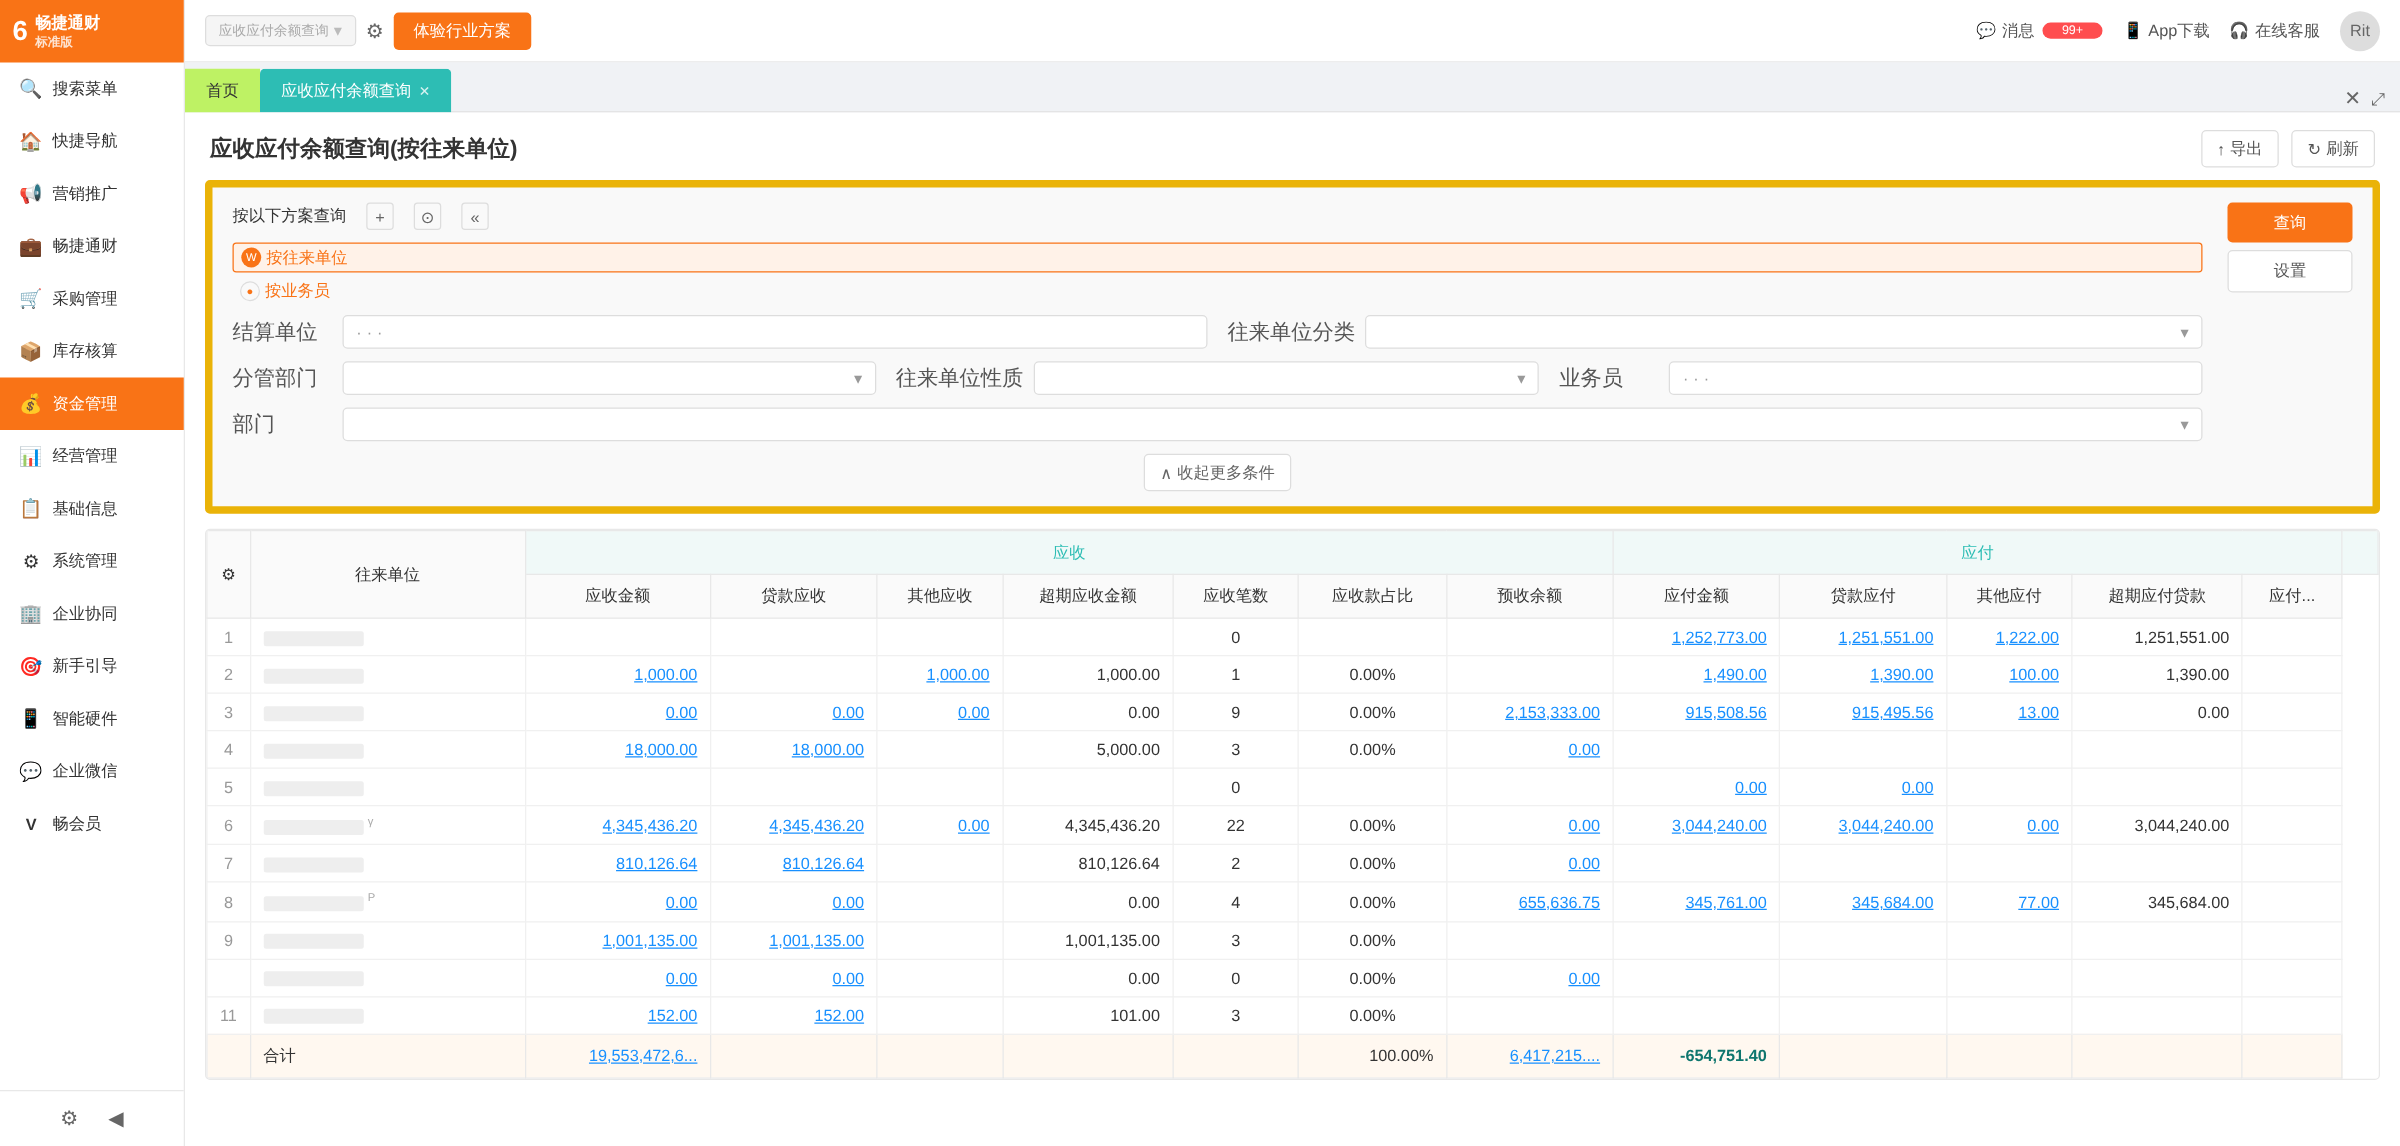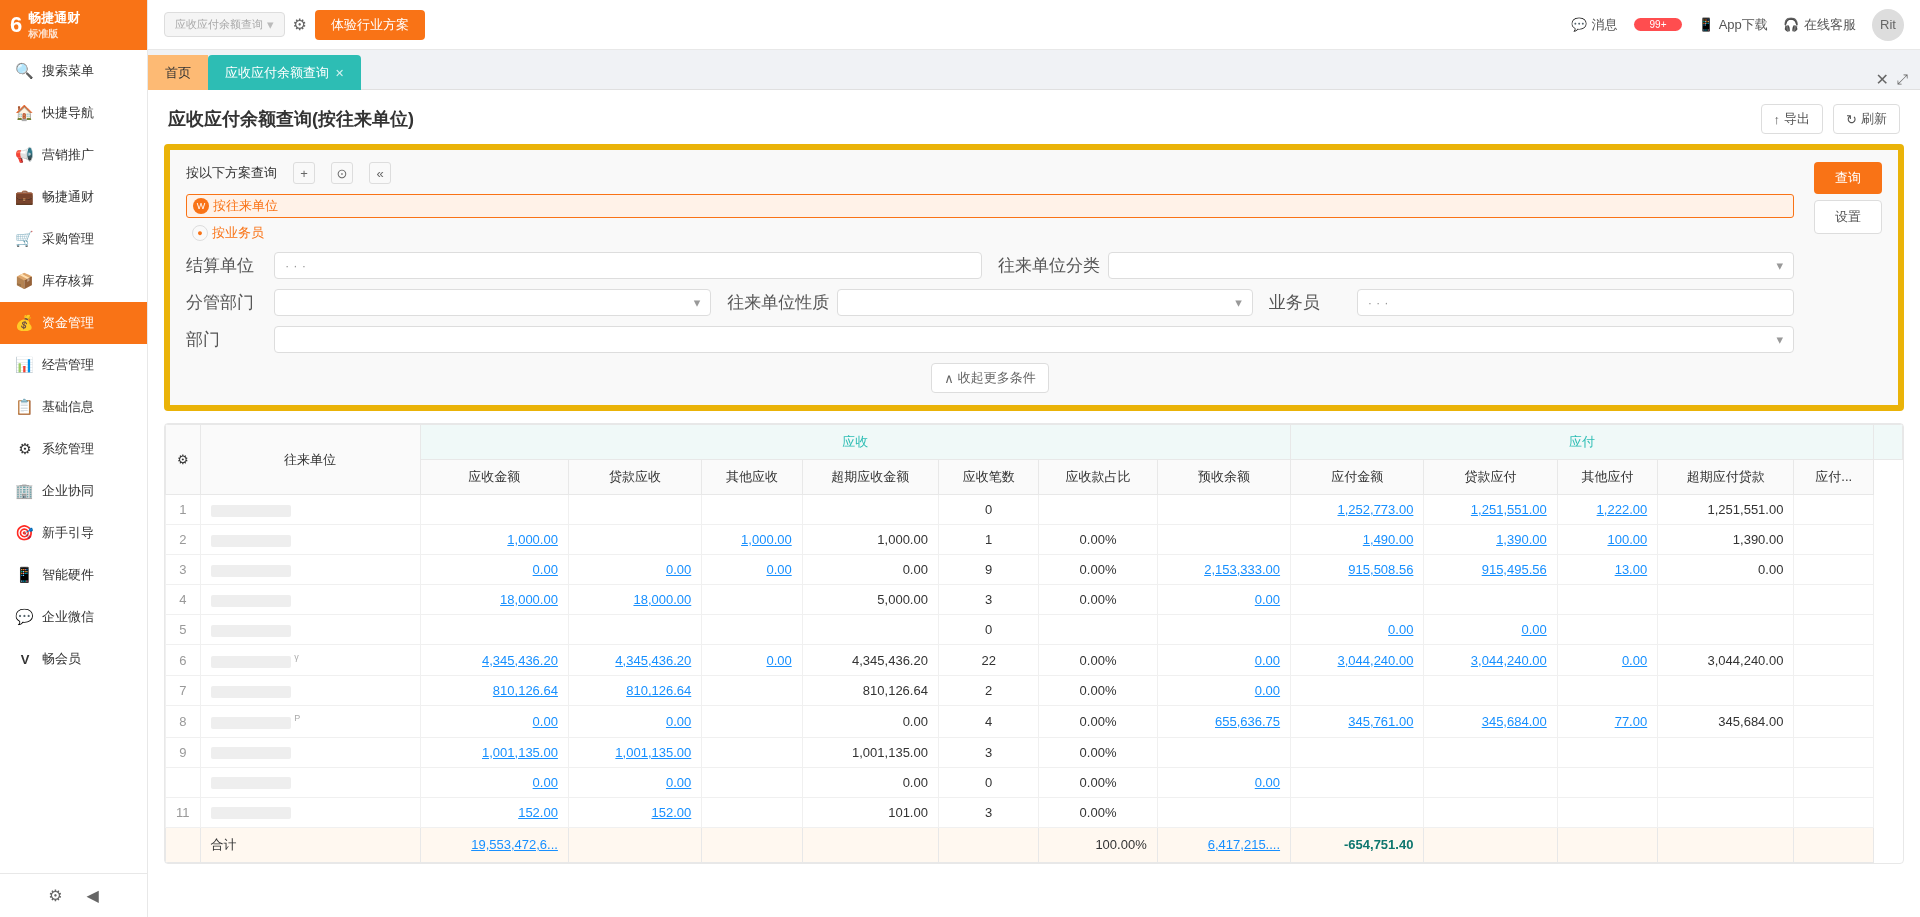--- a/index.html
+++ b/index.html
@@ -23,7 +23,7 @@
     .top-header-actions { display: flex; align-items: center; gap: 16px; }
     .btn-industry { background: #f97316; color: white; border: none; padding: 6px 16px; border-radius: 4px; cursor: pointer; font-size: 13px; }
     .header-icon-btn { display: flex; align-items: center; gap: 4px; color: #555; cursor: pointer; font-size: 13px; }
-    .badge-red { background: #ff4d4f; color: white; font-size: 10px; padding: 1px 16px; border-radius: 8px; margin-left: 12px; }
+    .badge-red { background: #ff4d4f; color: white; font-size: 10px; padding: 1px 16px; border-radius: 8px; margin-left: 2px; }
     .user-avatar { width: 32px; height: 32px; border-radius: 50%; background: #ddd; display: flex; align-items: center; justify-content: center; color: #666; font-size: 12px; }
 
     

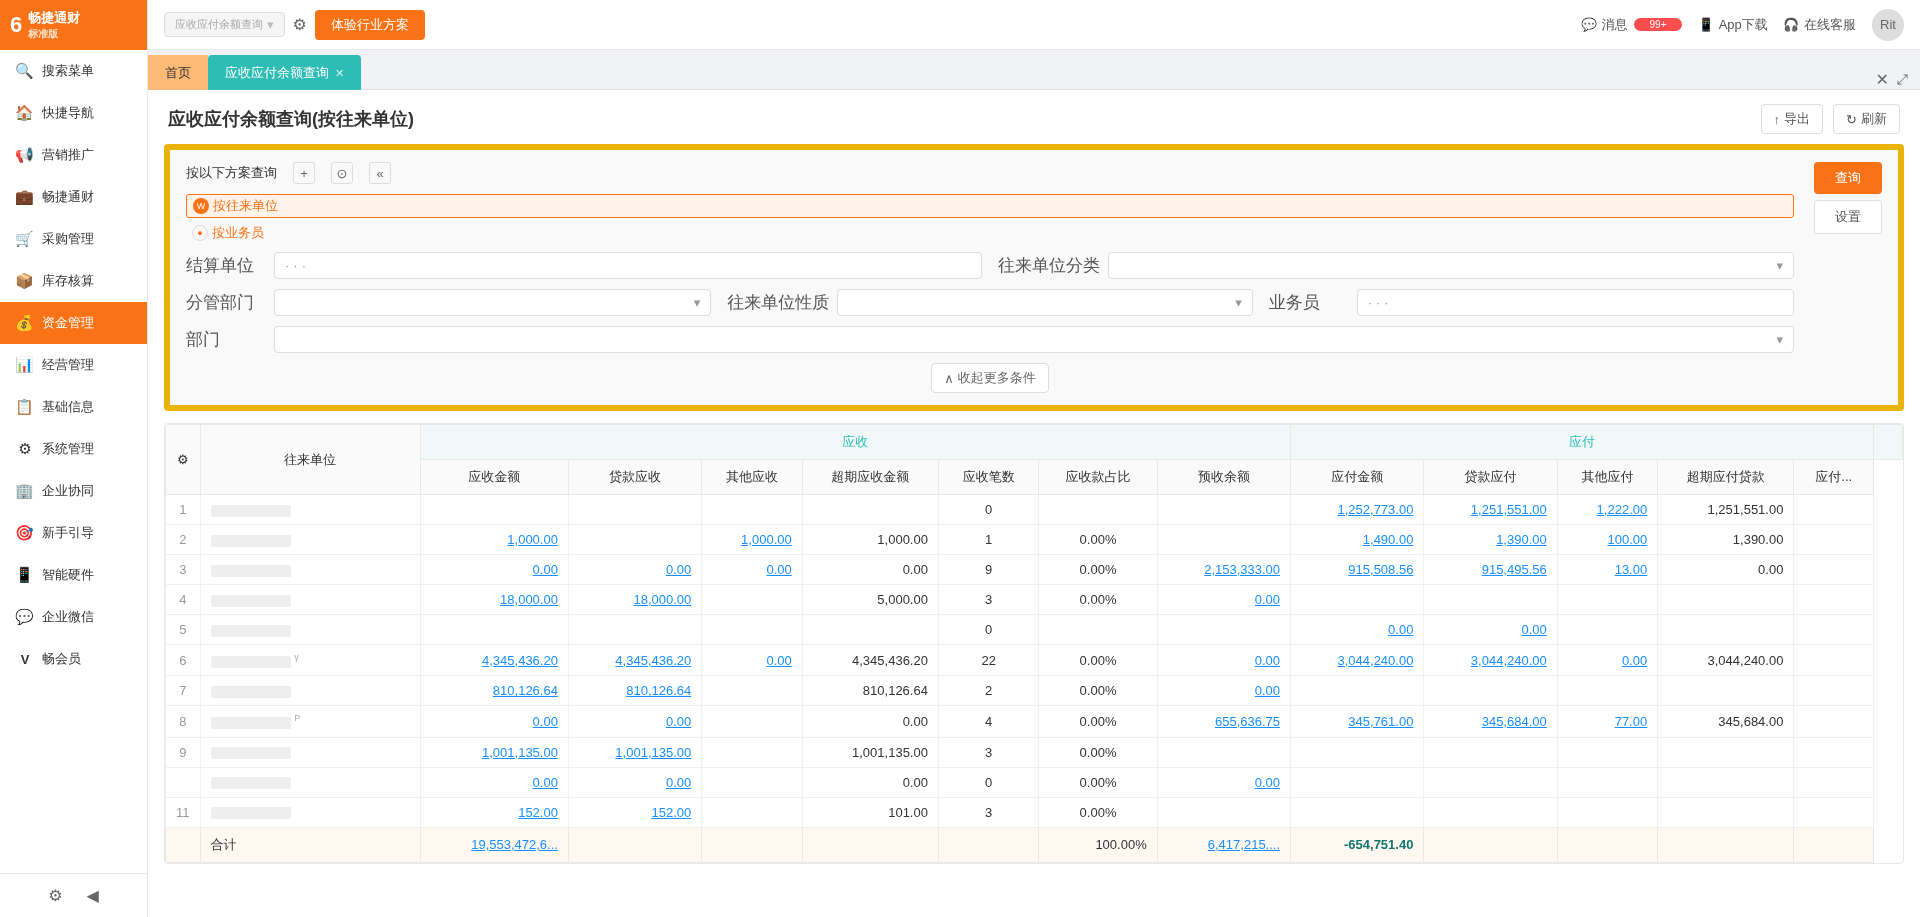--- a/index.html
+++ b/index.html
@@ -31,7 +31,7 @@
     .tab-item { padding: 8px 16px; cursor: pointer; font-size: 13px; color: #555; border: 1px solid transparent; border-bottom: none; margin-bottom: -1px; display: flex; align-items: center; gap: 6px; }
     .tab-item.active { background: #2dbdb4; color: white; border-radius: 4px 4px 0 0; }
     .tab-item .close-btn { font-size: 11px; opacity: 0.8; }
-    .tab-home { background: #fdba74; color: #333; }
+    .tab-home { background: #bef264; color: #333; }
 
     
     .page-content { flex: 1; background: white; overflow: auto; padding: 0; }

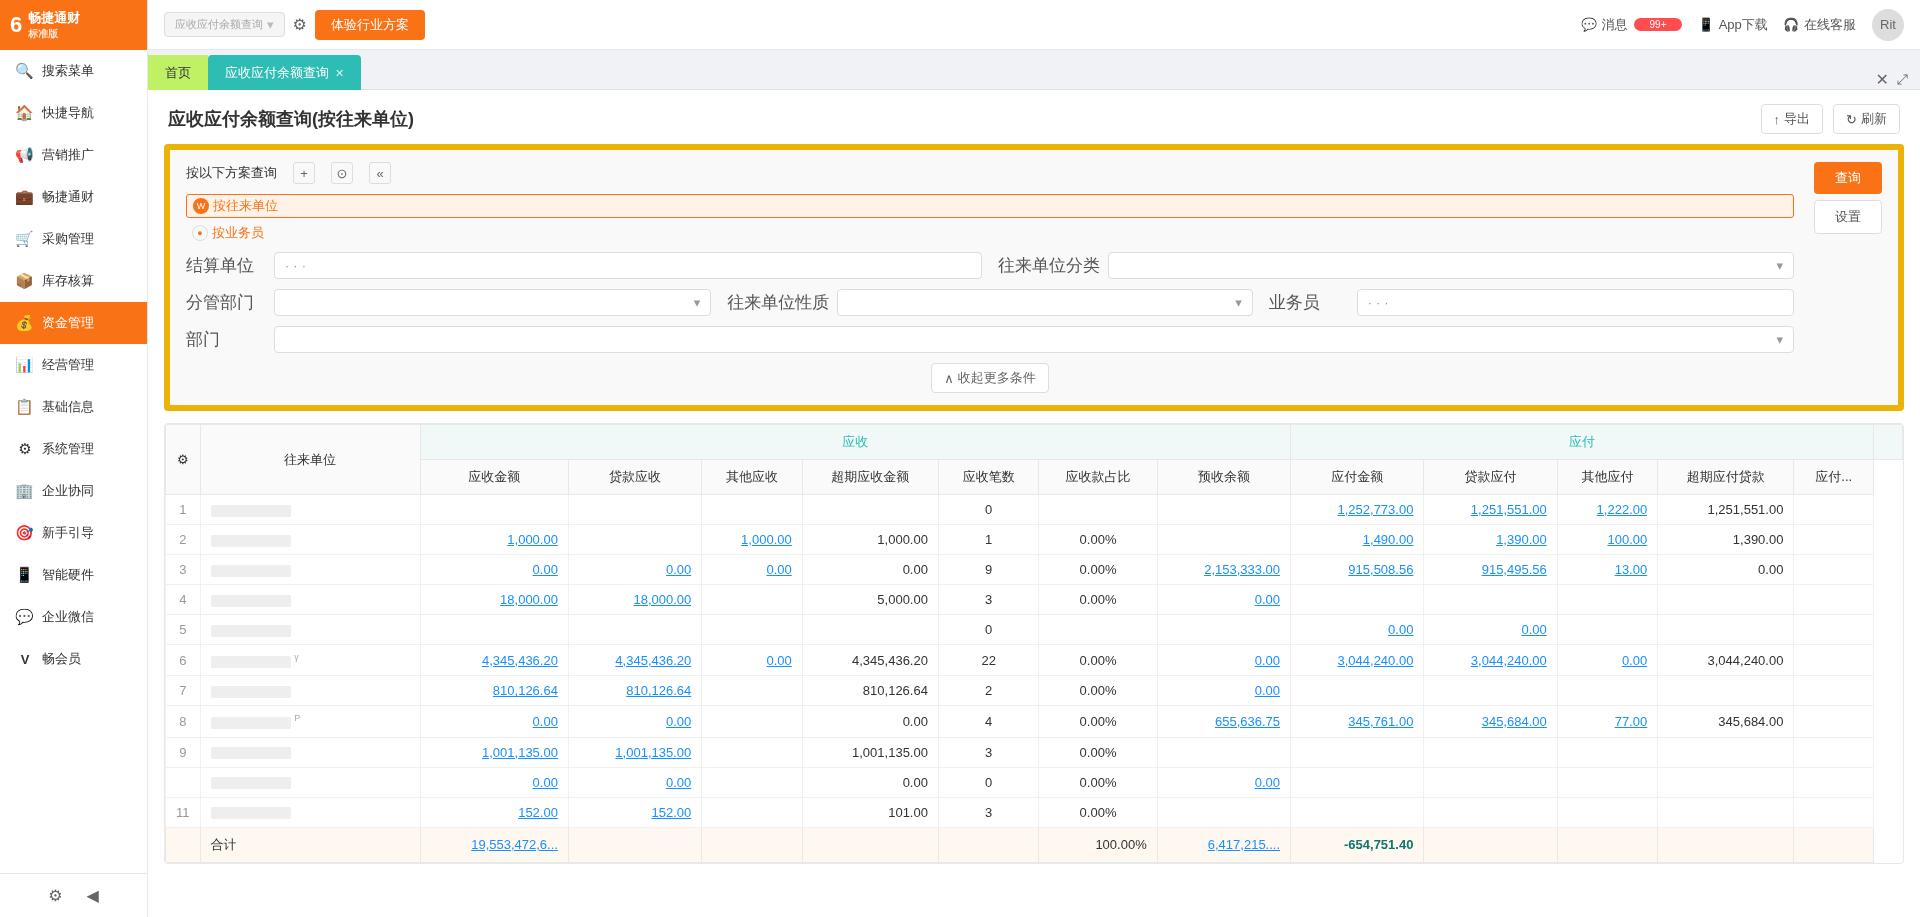--- a/index.html
+++ b/index.html
@@ -56,7 +56,7 @@
     .collapse-btn { background: #fff; border: 1px solid #ddd; border-radius: 4px; padding: 5px 12px; cursor: pointer; color: #666; font-size: 12px; display: flex; align-items: center; gap: 4px; margin: 4px auto 0; width: fit-content; }
     .filter-actions { display: flex; flex-direction: column; gap: 6px; margin-left: 8px; }
     .btn-query { background: #f97316; color: white; border: none; padding: 7px 20px; border-radius: 4px; cursor: pointer; font-size: 13px; }
-    .btn-settings { background: white; border: 1px solid #ddd; padding: 7px 20px; border-radius: 4px; cursor: pointer; color: #555; font-size: 13px; }
+    .btn-settings { background: white; border: 1px solid #ddd; padding: 7px 36px; border-radius: 4px; cursor: pointer; color: #555; font-size: 13px; }
 
     
     .table-container { margin: 12px 16px 0; overflow: auto; border: 1px solid #e8e8e8; border-radius: 4px; }

